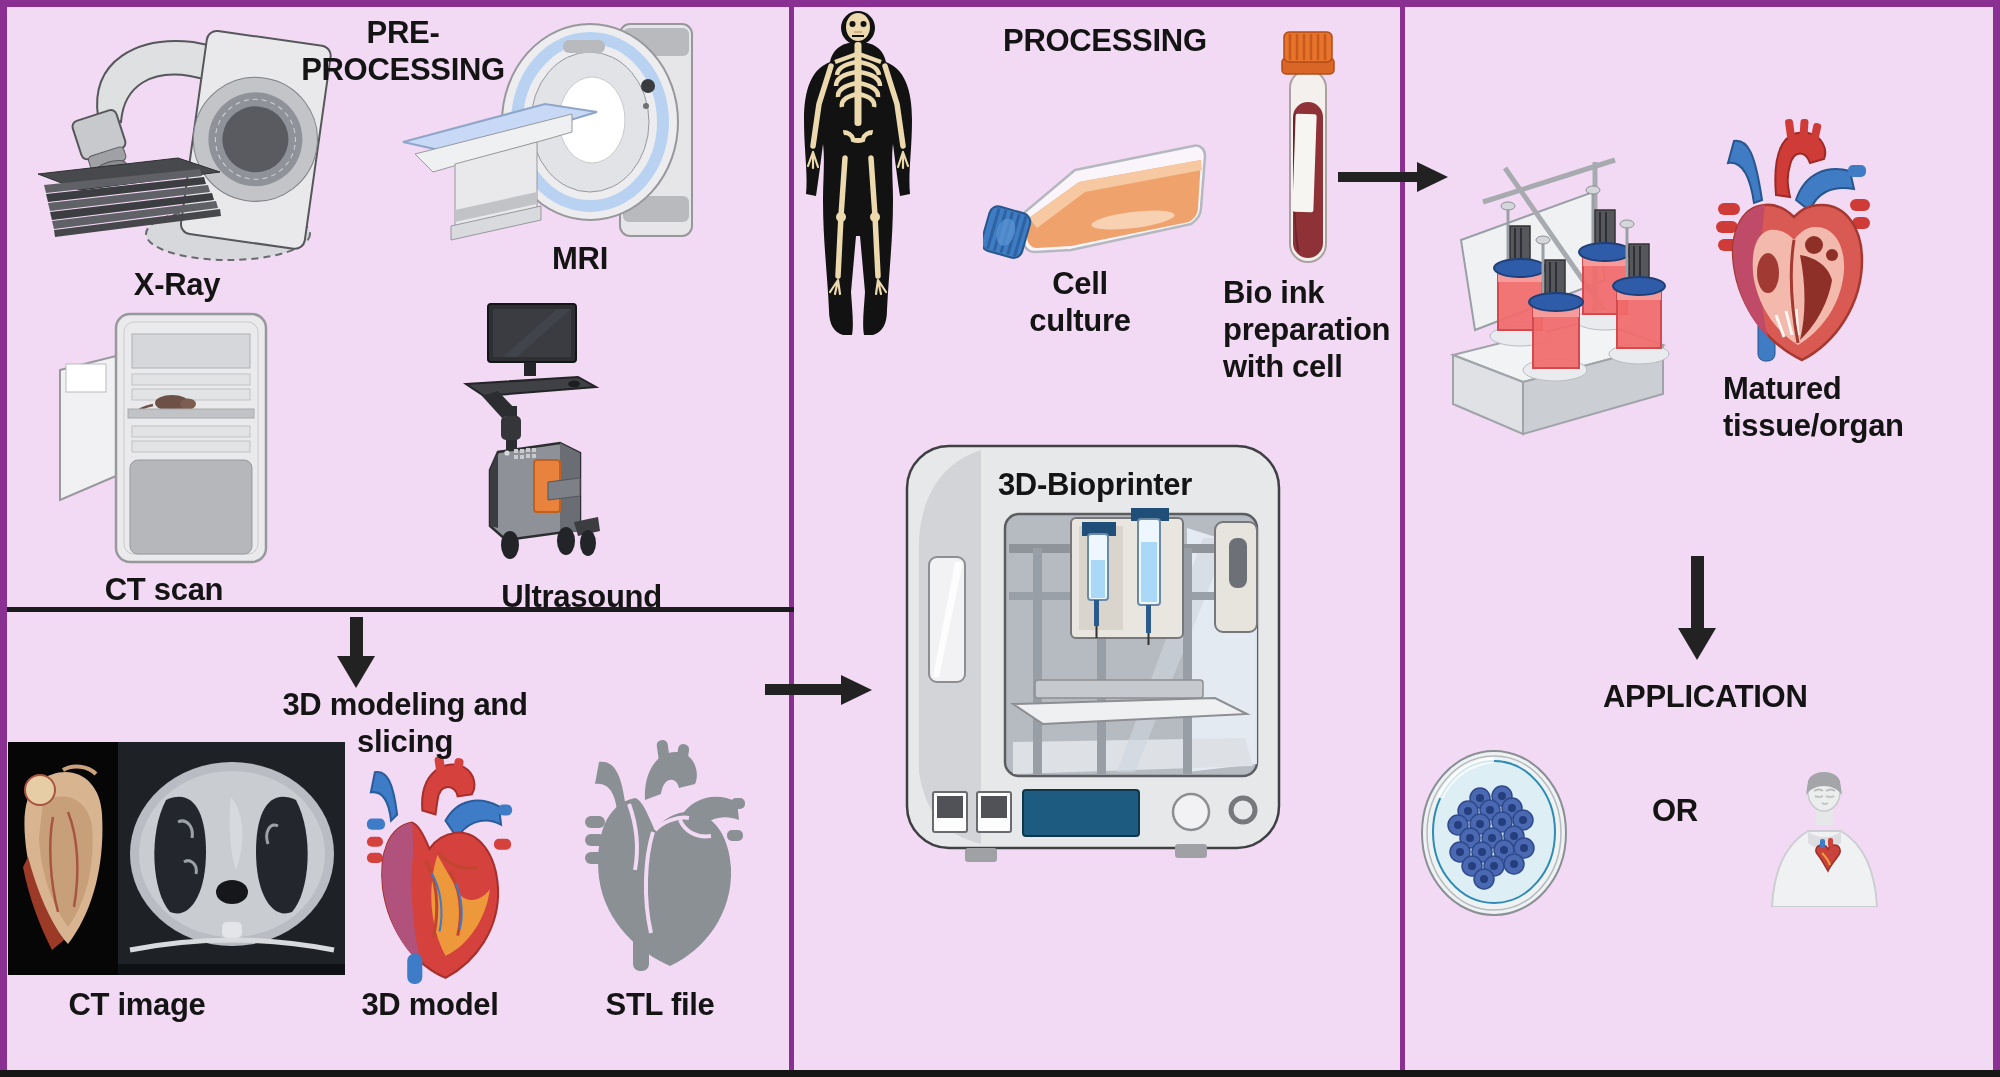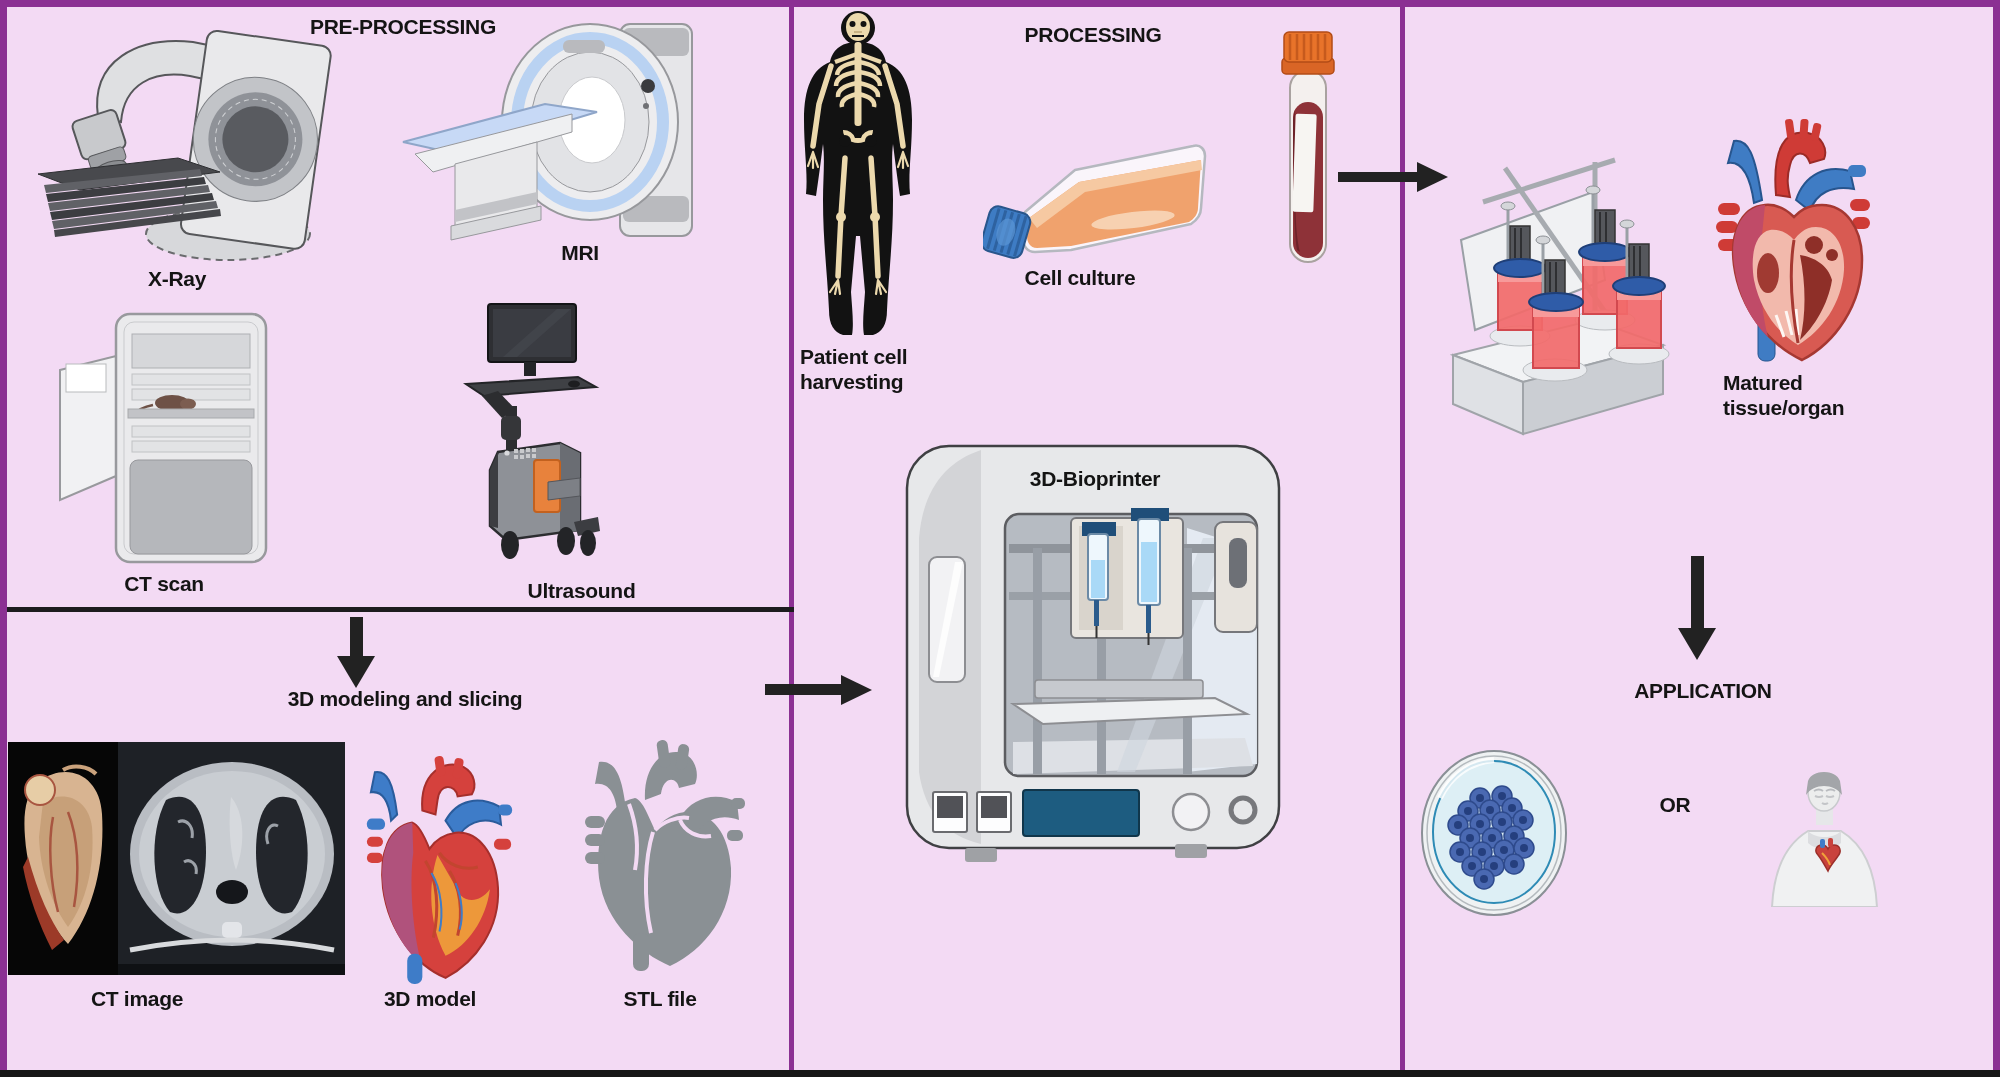--- a/index.html
+++ b/index.html
@@ -9,7 +9,7 @@
   .bottombar{position:absolute;left:0;right:0;bottom:0;height:7px;background:#161616;z-index:6;}
   .vdiv{position:absolute;top:0;width:5px;height:1077px;background:#8b3093;z-index:4;}
   .hdiv{position:absolute;background:#1c1c1e;z-index:4;}
-  .label{position:absolute;font-weight:bold;font-size:21px;color:#141414;line-height:1.2;
+  .label{position:absolute;font-weight:bold;font-size:31px;color:#141414;line-height:1.2;
          letter-spacing:-0.3px;white-space:pre-line;z-index:3;}
   .center{text-align:center;}
   .icon{position:absolute;z-index:2;}

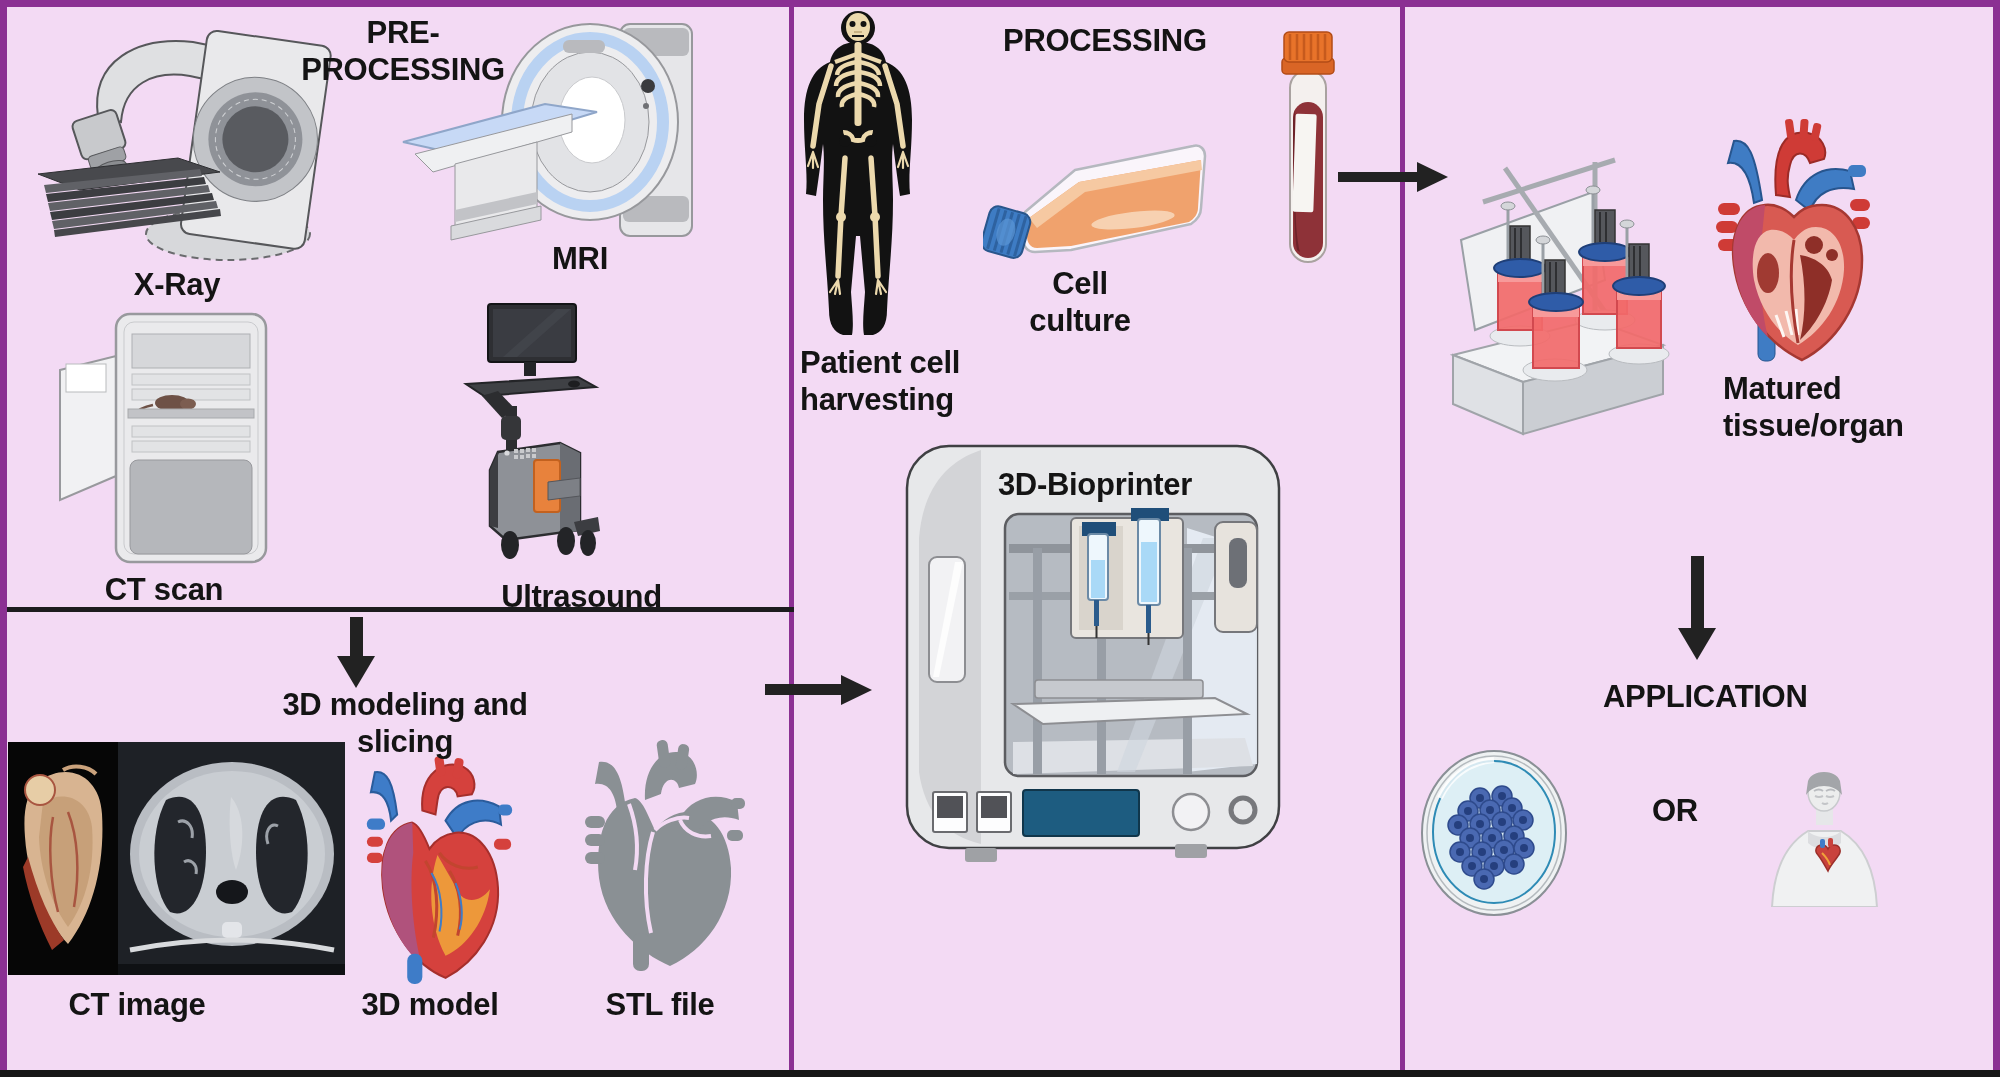--- a/index.html
+++ b/index.html
@@ -311,6 +311,9 @@
       </g>
     </svg>
   </div>
+  <div class="label" style="left:1223px;top:274px;width:170px">Bio ink
+preparation
+with cell</div>
 
   <div class="arrow">
     <div class="shaft" style="left:1338px;top:172px;width:80px;height:10px"></div>

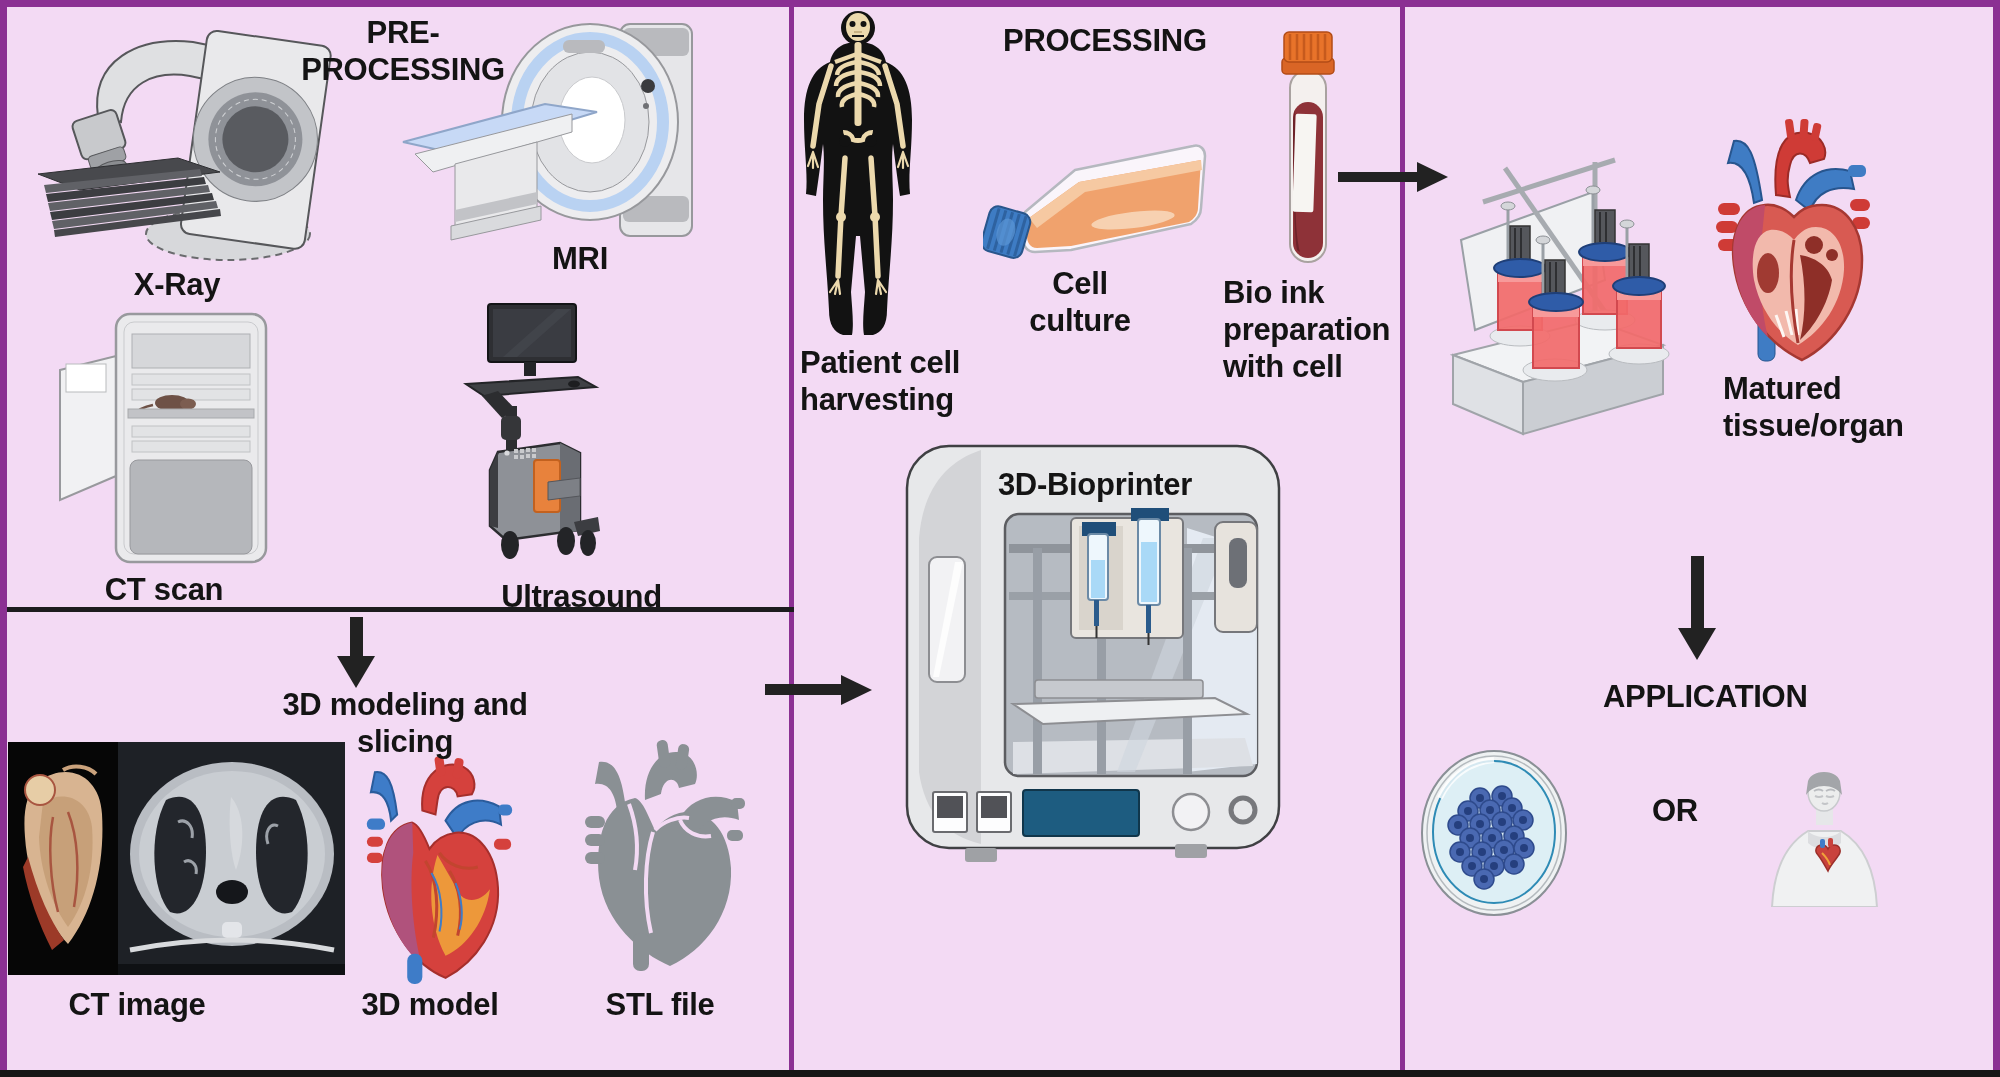--- a/index.html
+++ b/index.html
@@ -269,8 +269,6 @@
         <circle cx="78" cy="133" r="6" fill="#121212"></circle>
     </svg>
   </div>
-  <div class="label" style="left:800px;top:344px;width:210px">Patient cell
-harvesting</div>
 
   <div class="icon" style="left:983px;top:122px;width:228px;height:145px">
     <svg viewBox="0 0 228 145">

